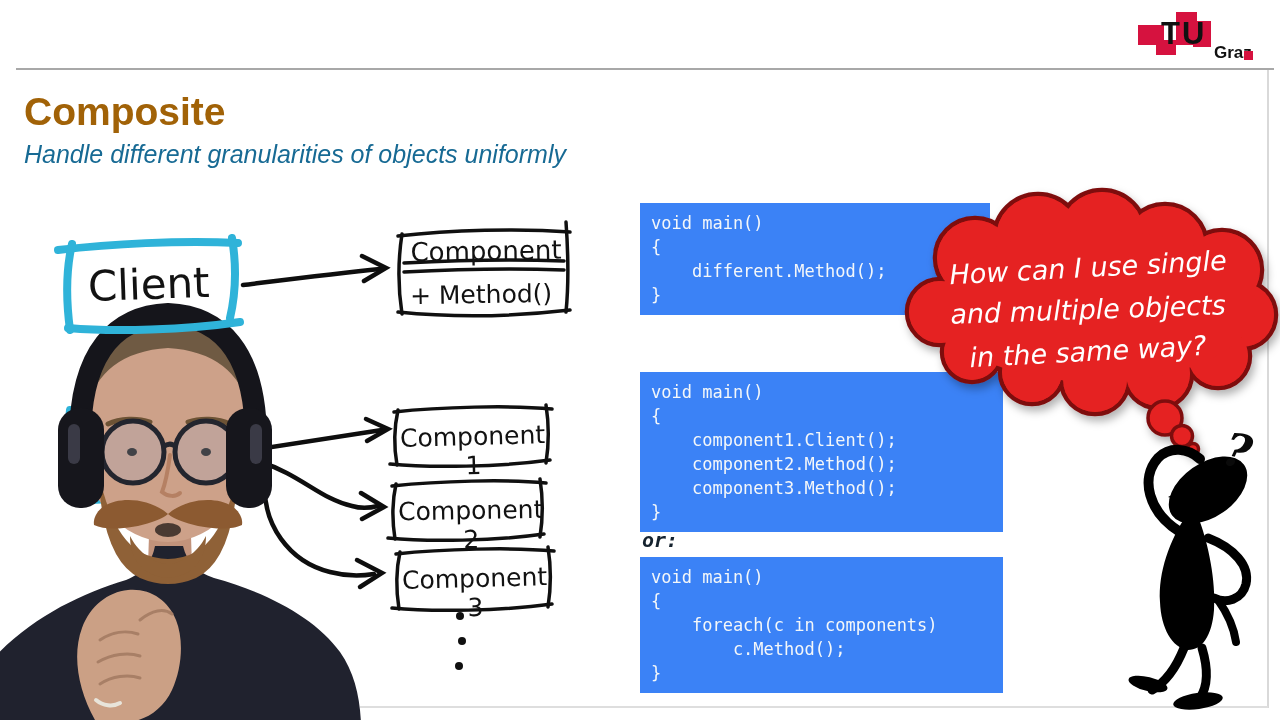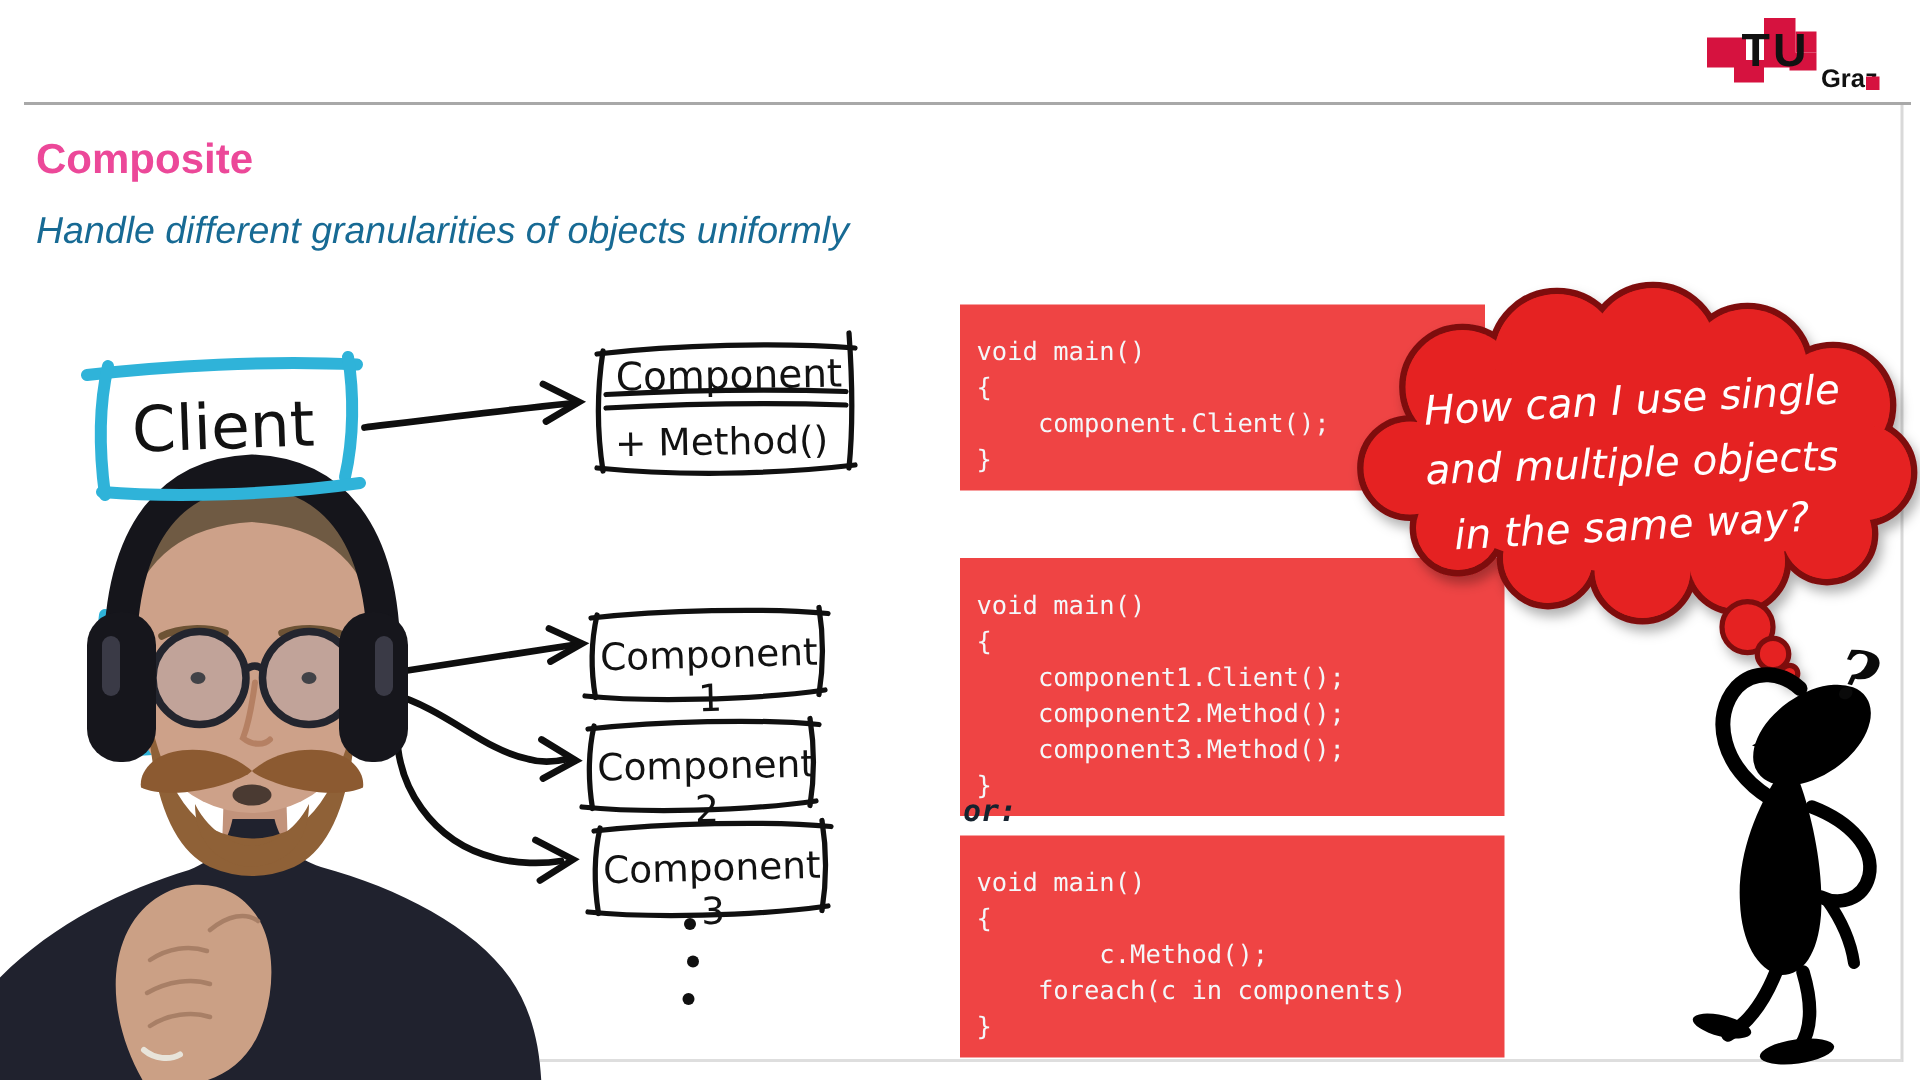--- a/index.html
+++ b/index.html
@@ -16,7 +16,7 @@
   .logo-graz{position:absolute;left:1214px;top:43px;font-weight:bold;font-size:17px;color:#111;z-index:2;}
   .logo-sq{position:absolute;left:1244px;top:51px;width:9px;height:9px;background:#d6123f;z-index:2;}
 
-  .title{position:absolute;left:24px;top:90px;font-size:28px;font-weight:bold;color:#ec4899;z-index:2;}
+  .title{position:absolute;left:24px;top:90px;font-size:39px;font-weight:bold;color:#a16207;z-index:2;}
   .subtitle{position:absolute;left:24px;top:140px;font-size:25px;font-style:italic;color:#176a94;z-index:2;}
 
   

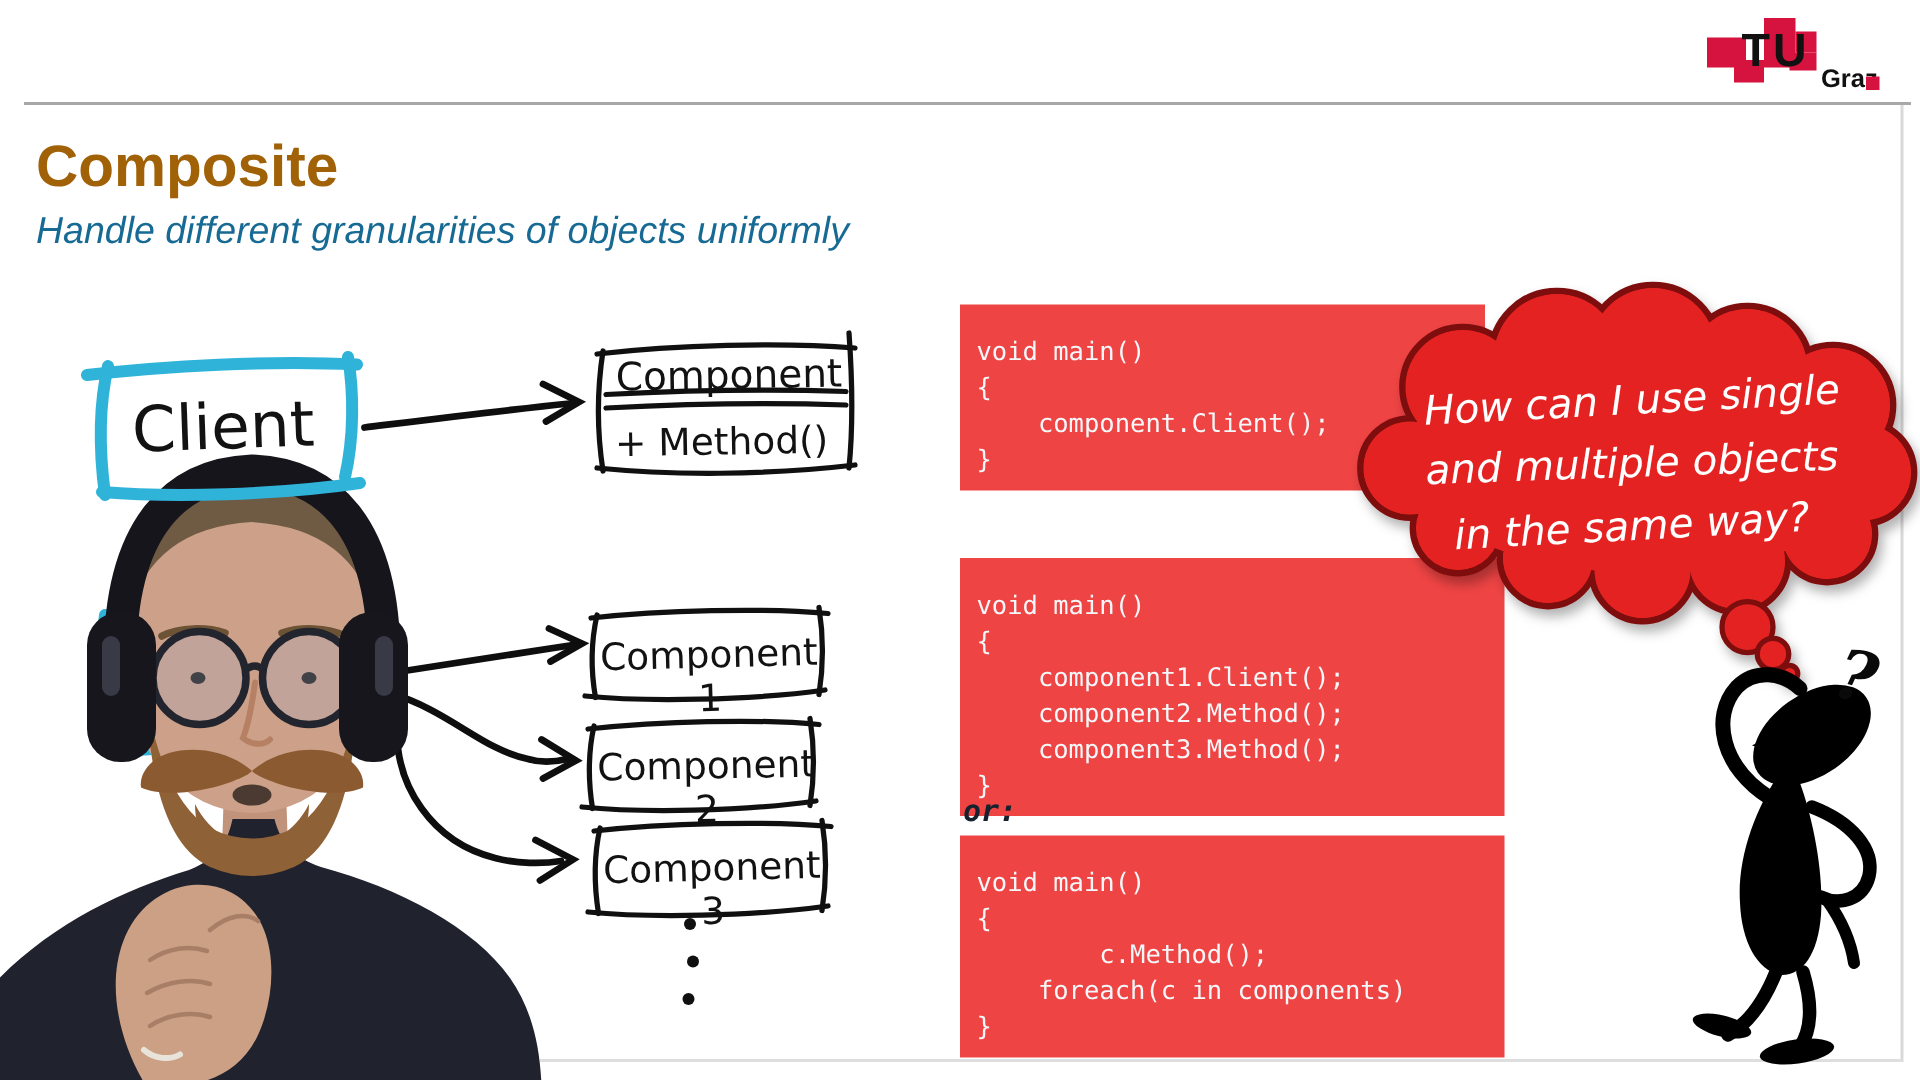--- a/index.html
+++ b/index.html
@@ -29,8 +29,8 @@
   .comp3{left:402px;top:564px;width:146px;text-align:center;font-size:25px;transform:rotate(-1.5deg);}
 
   
-  .code{position:absolute;background:#ef4444;color:#f4f7f9;font-family:"DejaVu Sans Mono",monospace;
-        font-size:17px;line-height:24px;padding:20px 0 8px 11px;z-index:3;}
+  .code{position:absolute;background:#3b82f6;color:#f4f7f9;font-family:"DejaVu Sans Mono",monospace;
+        font-size:17px;line-height:24px;padding:8px 0 8px 11px;z-index:3;}
   .cb1{left:640px;top:203px;width:339px;}
   .cb2{left:640px;top:372px;width:352px;}
   .cb3{left:640px;top:557px;width:352px;}

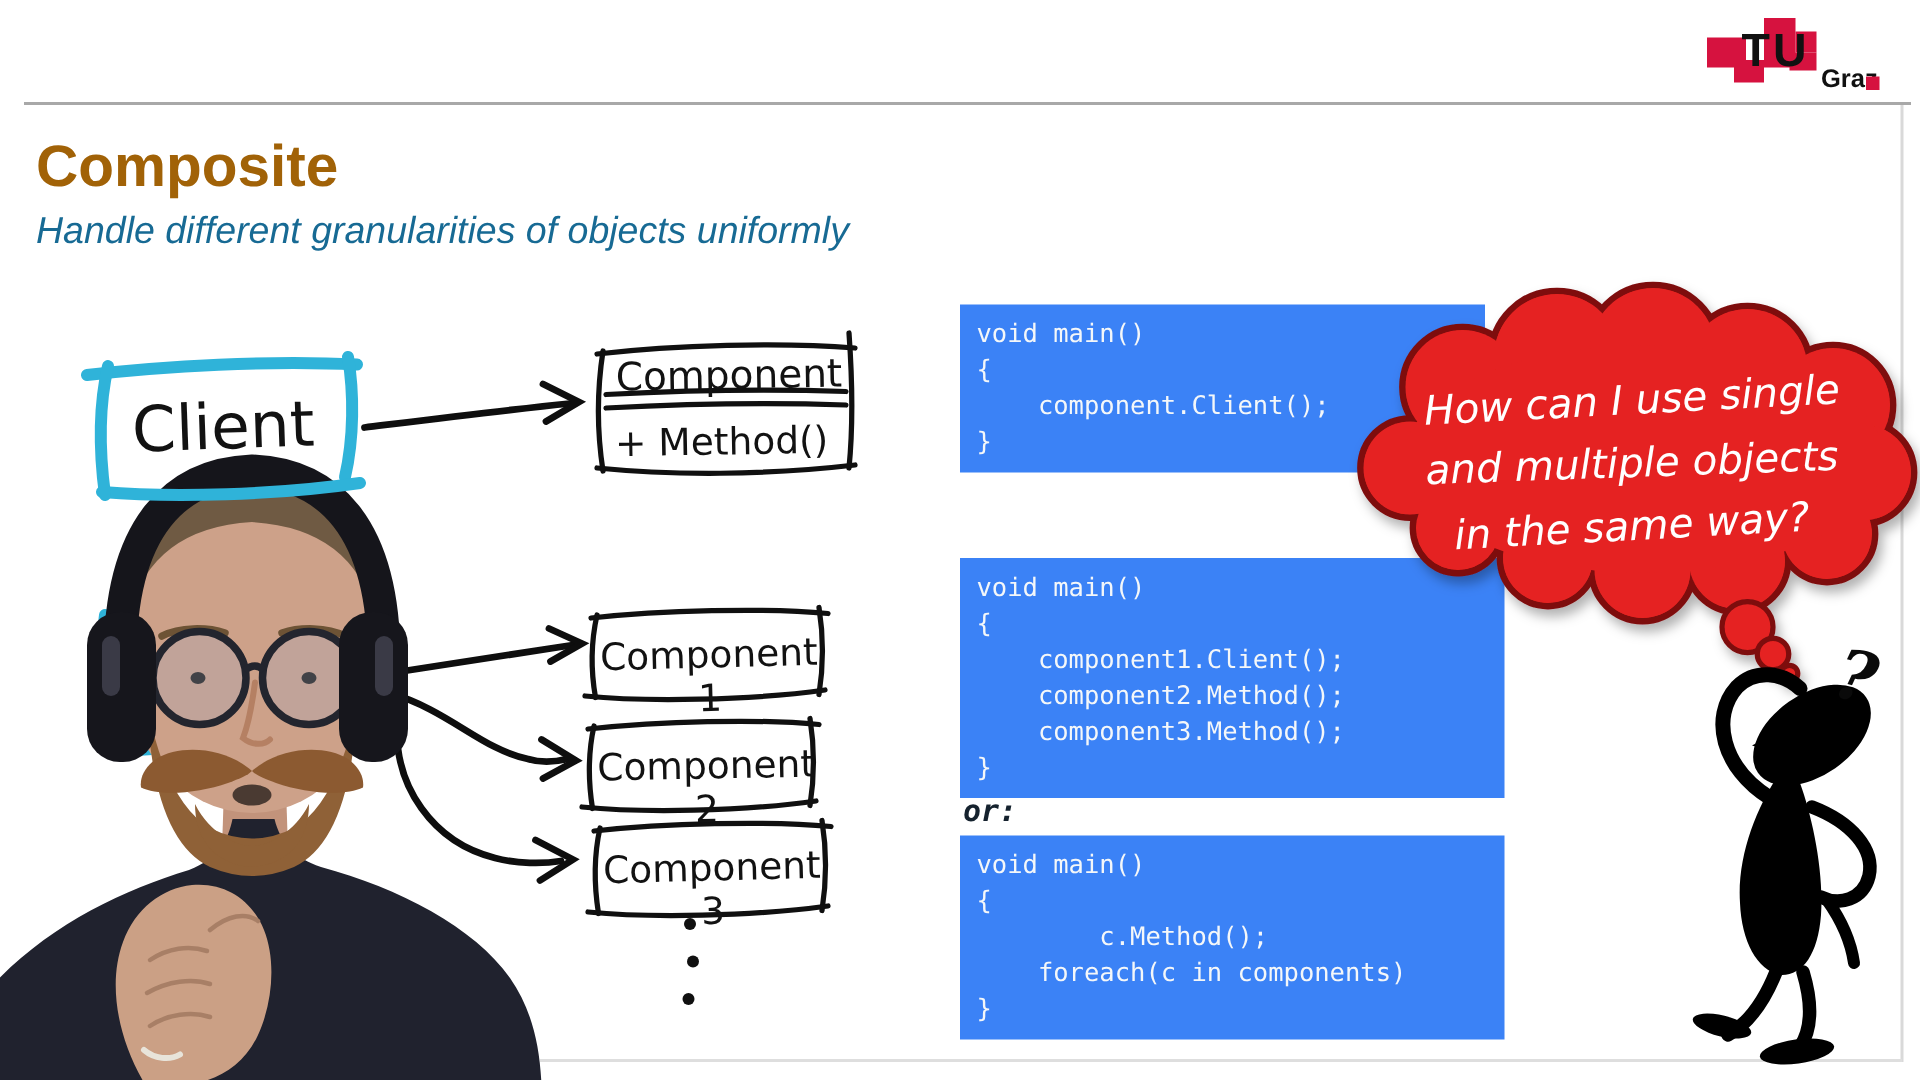--- a/index.html
+++ b/index.html
@@ -184,7 +184,7 @@
   <div class="code cb1">
     <div class="cl">void main()</div>
     <div class="cl">{</div>
-    <div class="cl">    component.Client();</div>
+    <div class="cl">    different.Method();</div>
     <div class="cl">}</div>
   </div>
   <div class="code cb2">

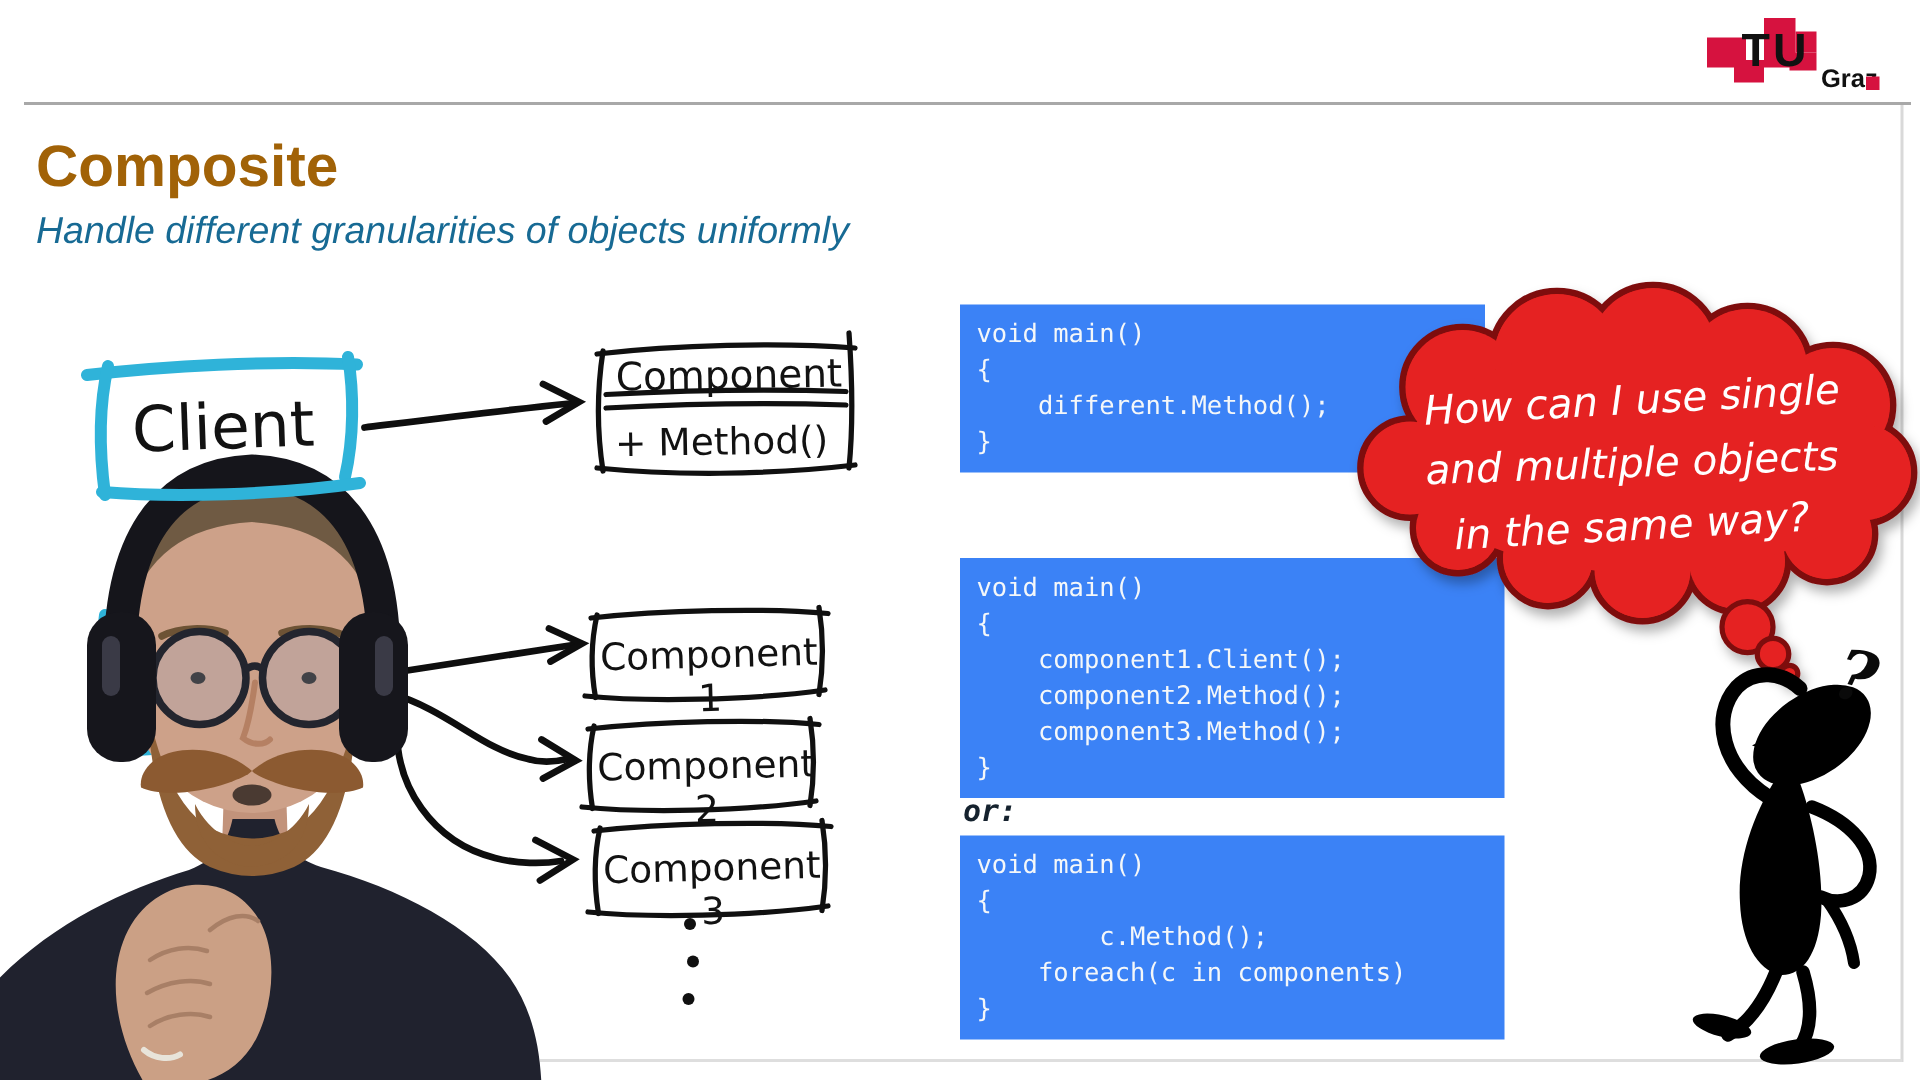--- a/index.html
+++ b/index.html
@@ -199,8 +199,8 @@
   <div class="code cb3">
     <div class="cl">void main()</div>
     <div class="cl">{</div>
+    <div class="cl">    foreach(c in components)</div>
     <div class="cl">        c.Method();</div>
-    <div class="cl">    foreach(c in components)</div>
     <div class="cl">}</div>
   </div>
 

